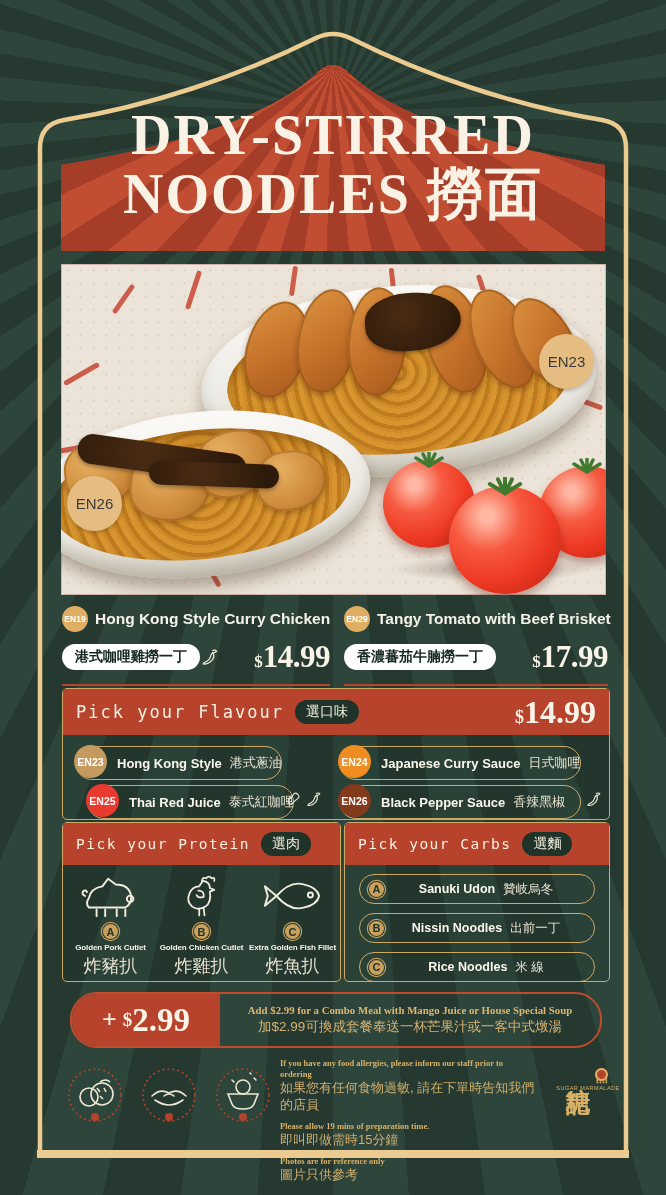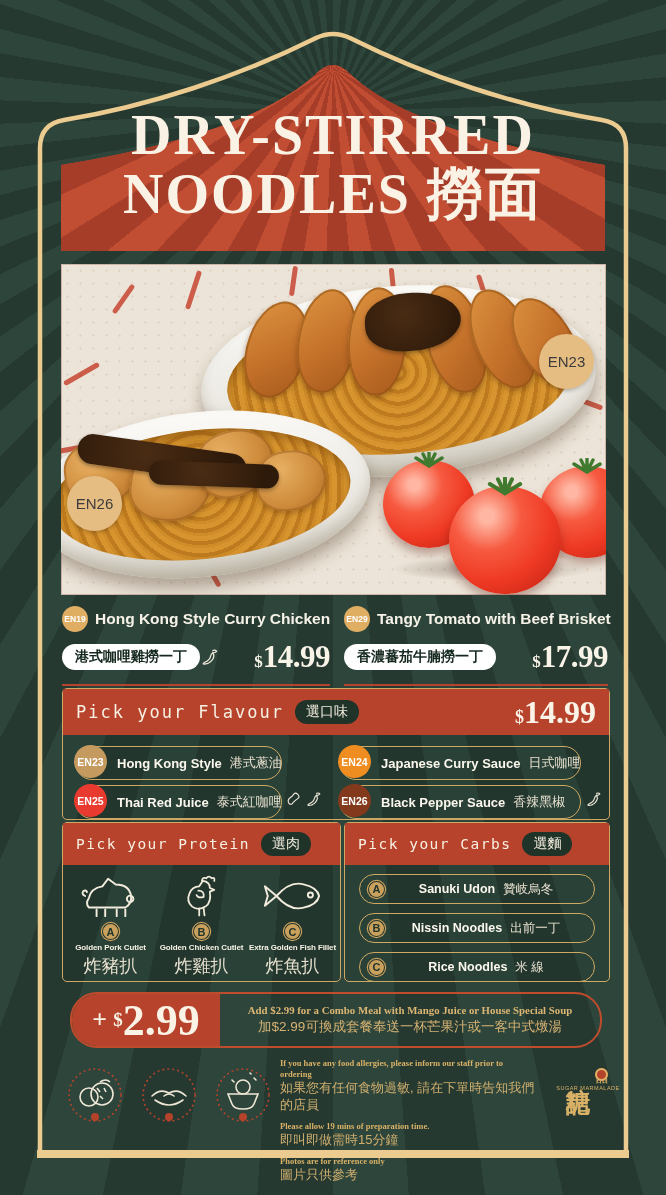--- a/index.html
+++ b/index.html
@@ -242,7 +242,7 @@
       <span class="fl-name">Japanese Curry Sauce</span>
       <span class="fl-cn">日式咖哩</span>
     </div>
-    <div class="fl-opt" style="left:12px;top:96px;width:205px">
+    <div class="fl-opt" style="left:24px;top:96px;width:205px">
       <span class="fl-badge" style="background-color: rgb(233, 58, 47);">EN25</span>
       <span class="fl-name">Thai Red Juice</span>
       <span class="fl-cn">泰式紅咖哩</span>

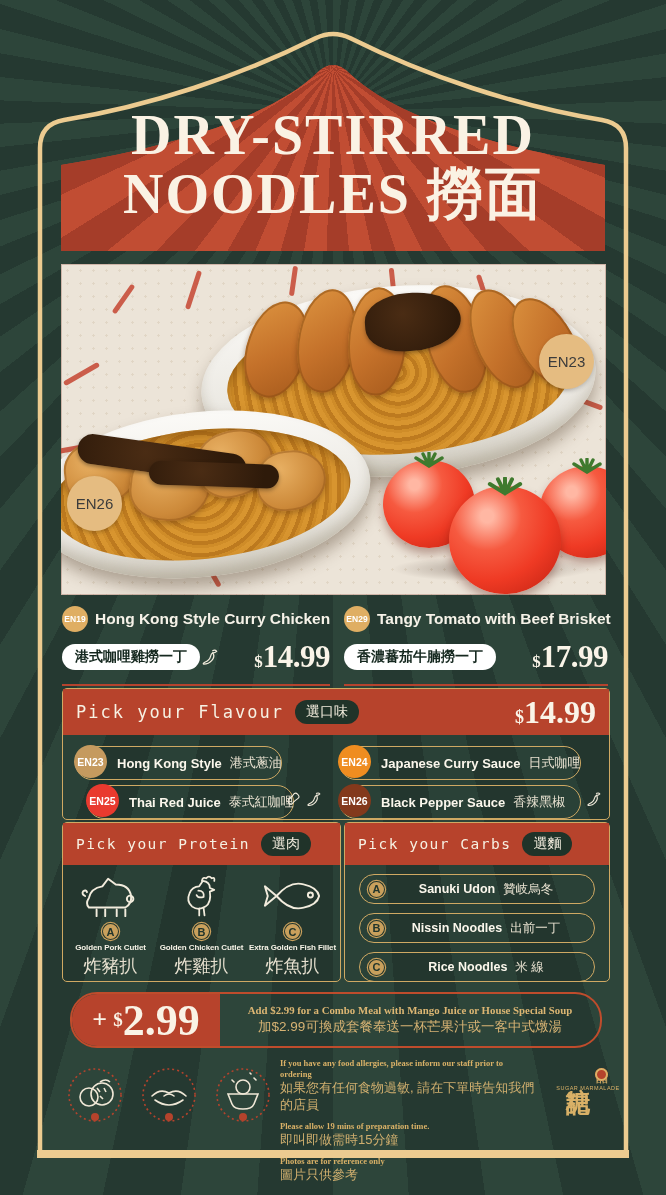--- a/index.html
+++ b/index.html
@@ -103,7 +103,7 @@
     color:#faf3e6;font-family:"Liberation Serif","DejaVu Serif",serif;font-weight:bold;}
   #combo-left .plus{font-size:26px;margin-right:6px;}
   #combo-left .cur{font-size:19px;}
-  #combo-left .amt{font-size:44px;}
+  #combo-left .amt{font-size:33px;}
   #combo-right{flex:1;display:flex;flex-direction:column;justify-content:center;padding:2px 4px;text-align:center;}
   .combo-en{font-family:"Liberation Serif","DejaVu Serif",serif;font-weight:bold;font-size:10.8px;color:#dcb673;white-space:nowrap;}
   .combo-cn{font-size:13.5px;color:#d6b273;margin-top:2px;white-space:nowrap;}

